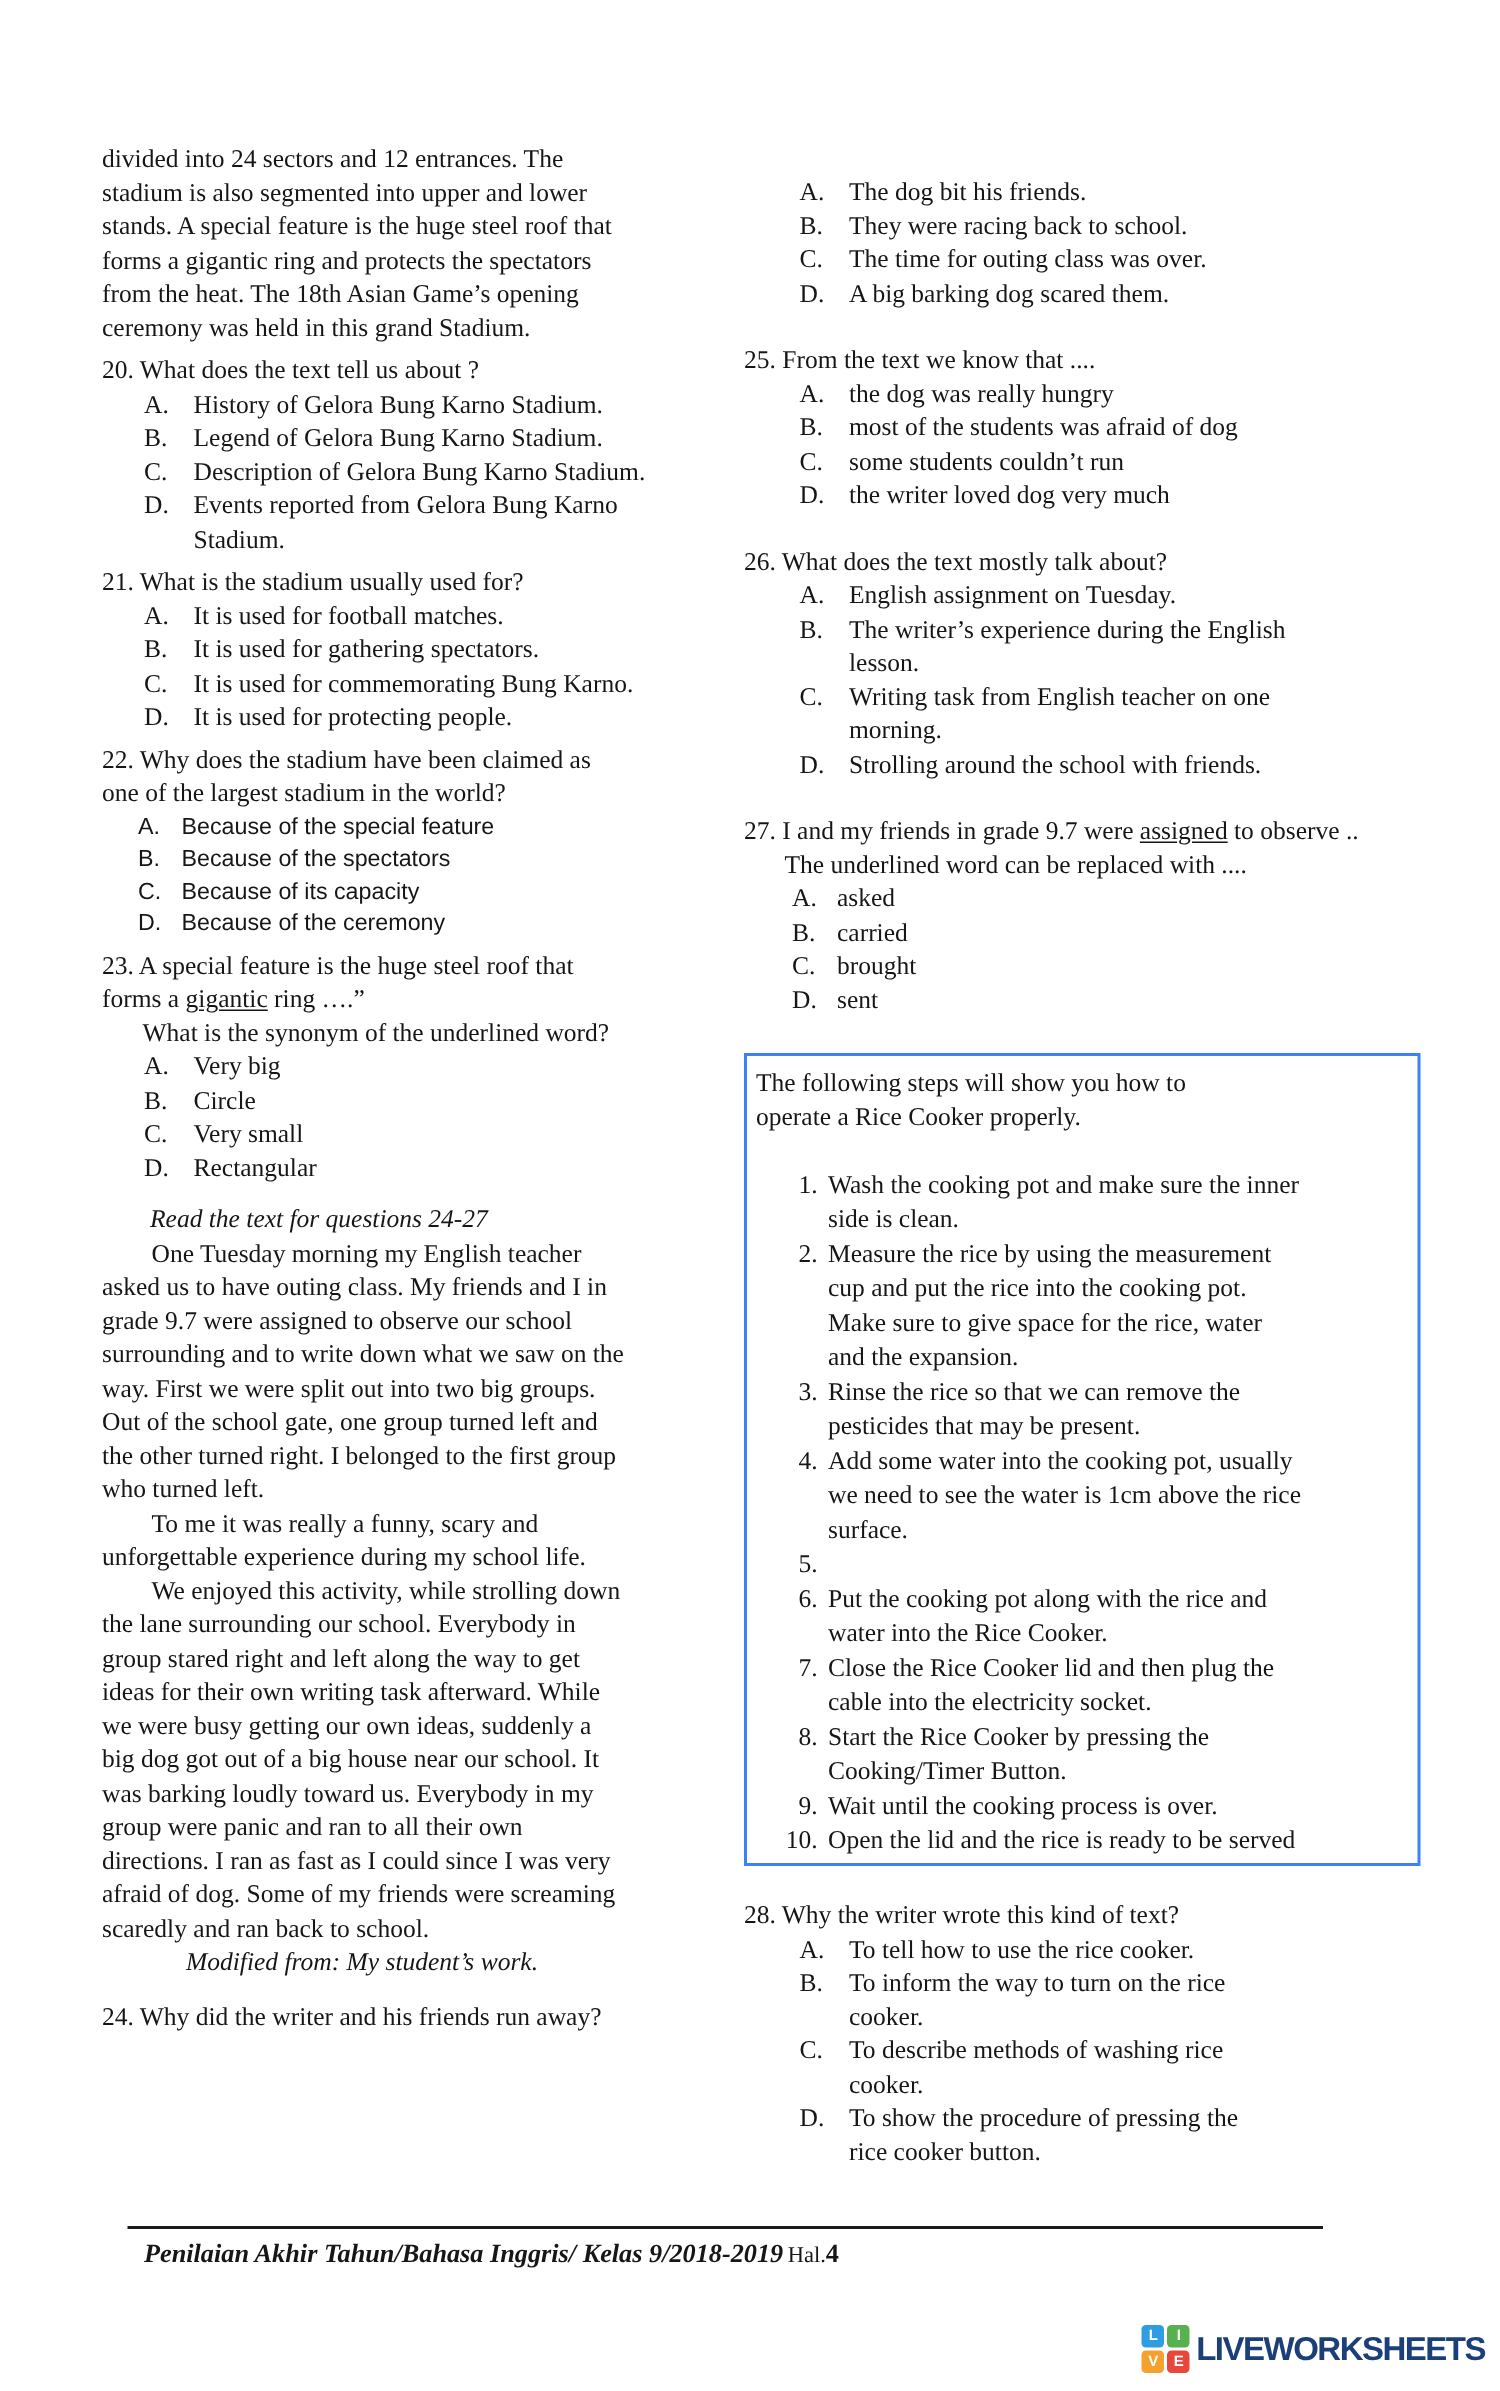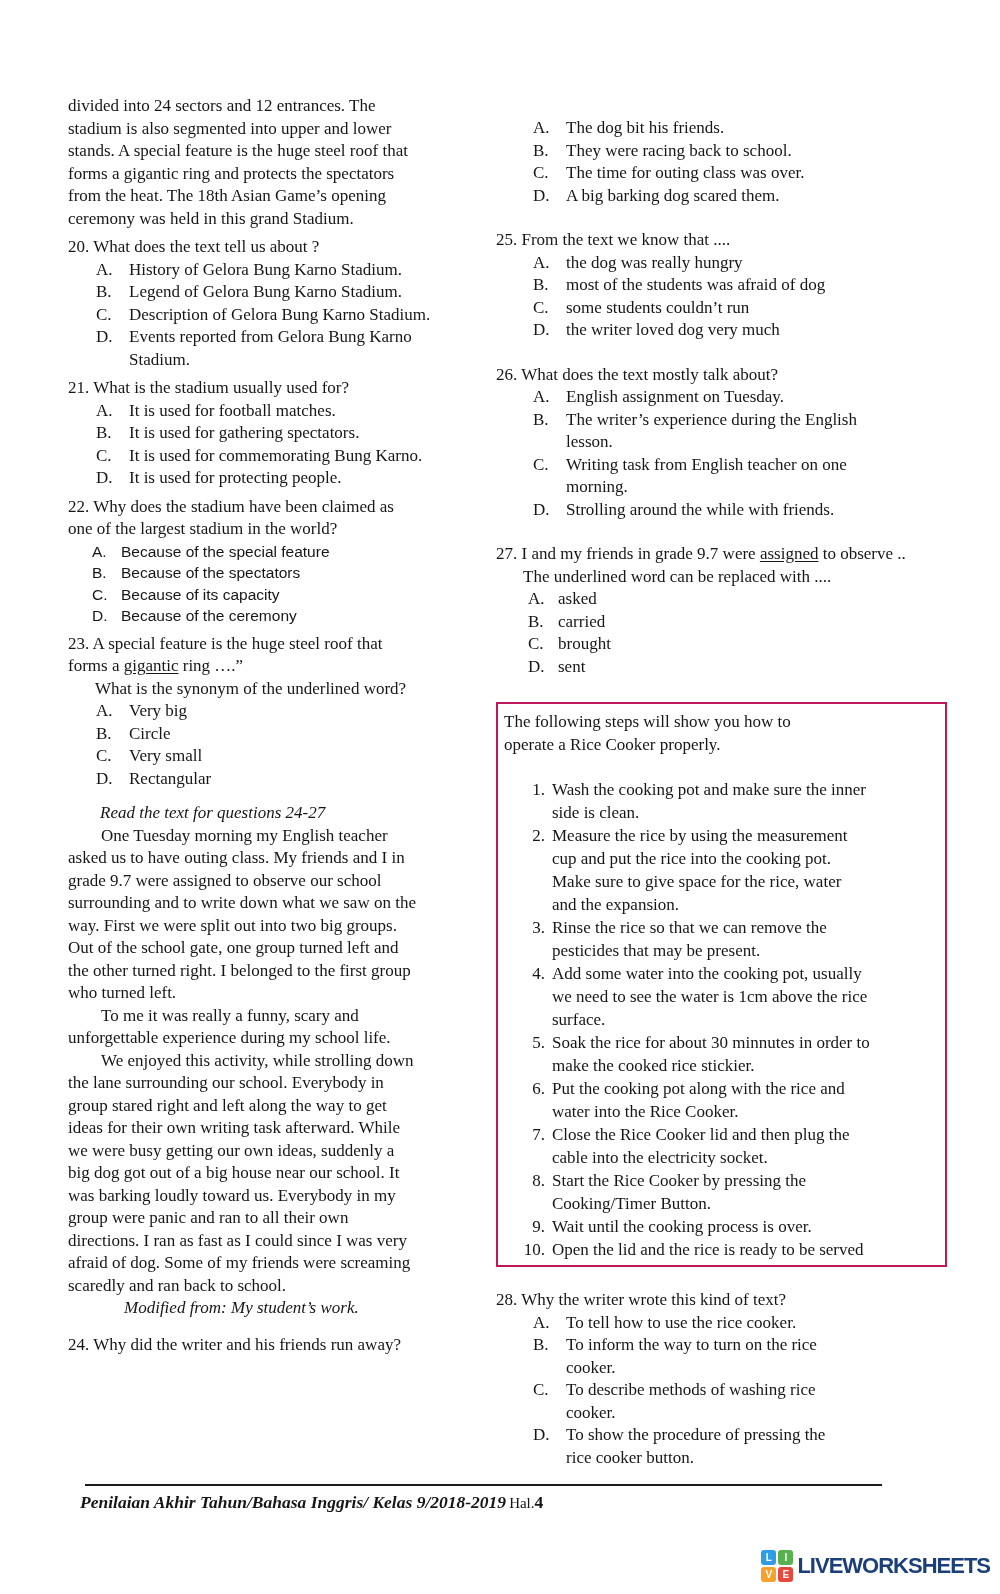--- a/index.html
+++ b/index.html
@@ -243,7 +243,7 @@
       </div>
       <div class="opt">
         <span class="opt-letter">D.</span>
-        <span class="opt-text">Strolling around the while with friends.</span>
+        <span class="opt-text">Strolling around the school with friends.</span>
       </div>
     </div>
 

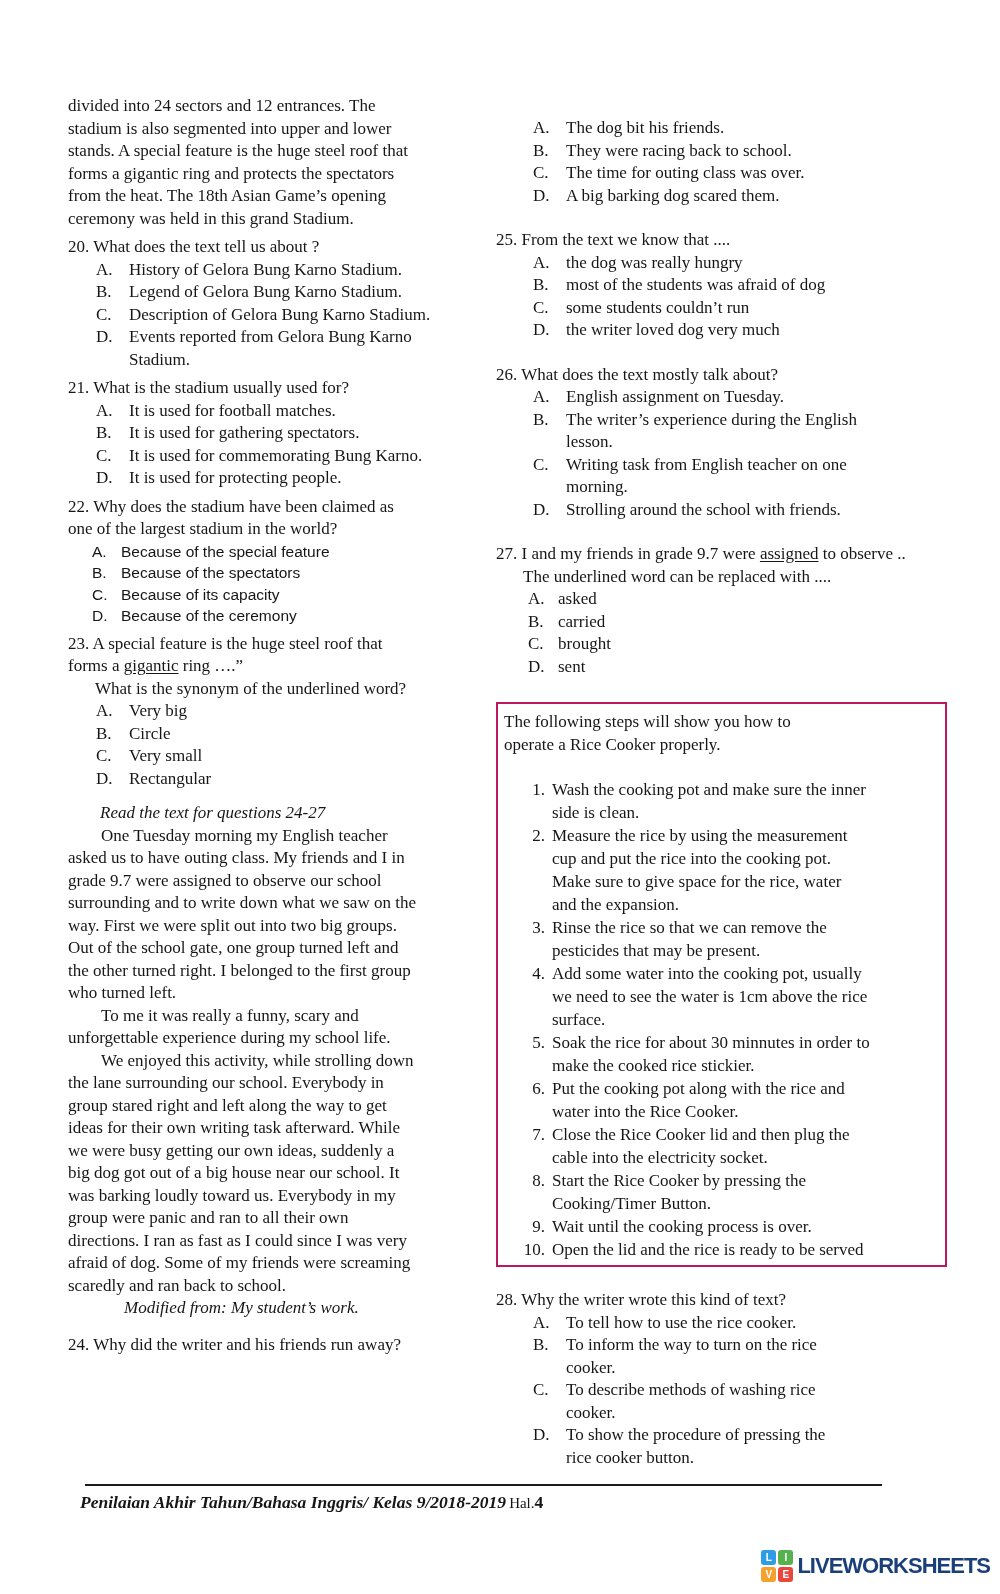--- a/index.html
+++ b/index.html
@@ -38,7 +38,7 @@
   .source-line { font-style:italic; margin-left:56px; }
   .q24-line { margin-top:14px; }
 
-  .proc-box { border:2px solid #be185d; margin-top:24px; margin-right:31px; padding:6px 6px 4px 6px; line-height:23px; }
+  .proc-box { border:2px solid #3b82f6; margin-top:24px; margin-right:31px; padding:6px 6px 4px 6px; line-height:23px; }
   .steps { margin-top:22px; }
   .step { display:flex; }
   .step-num { flex:none; width:48px; text-align:right; padding-right:7px; }

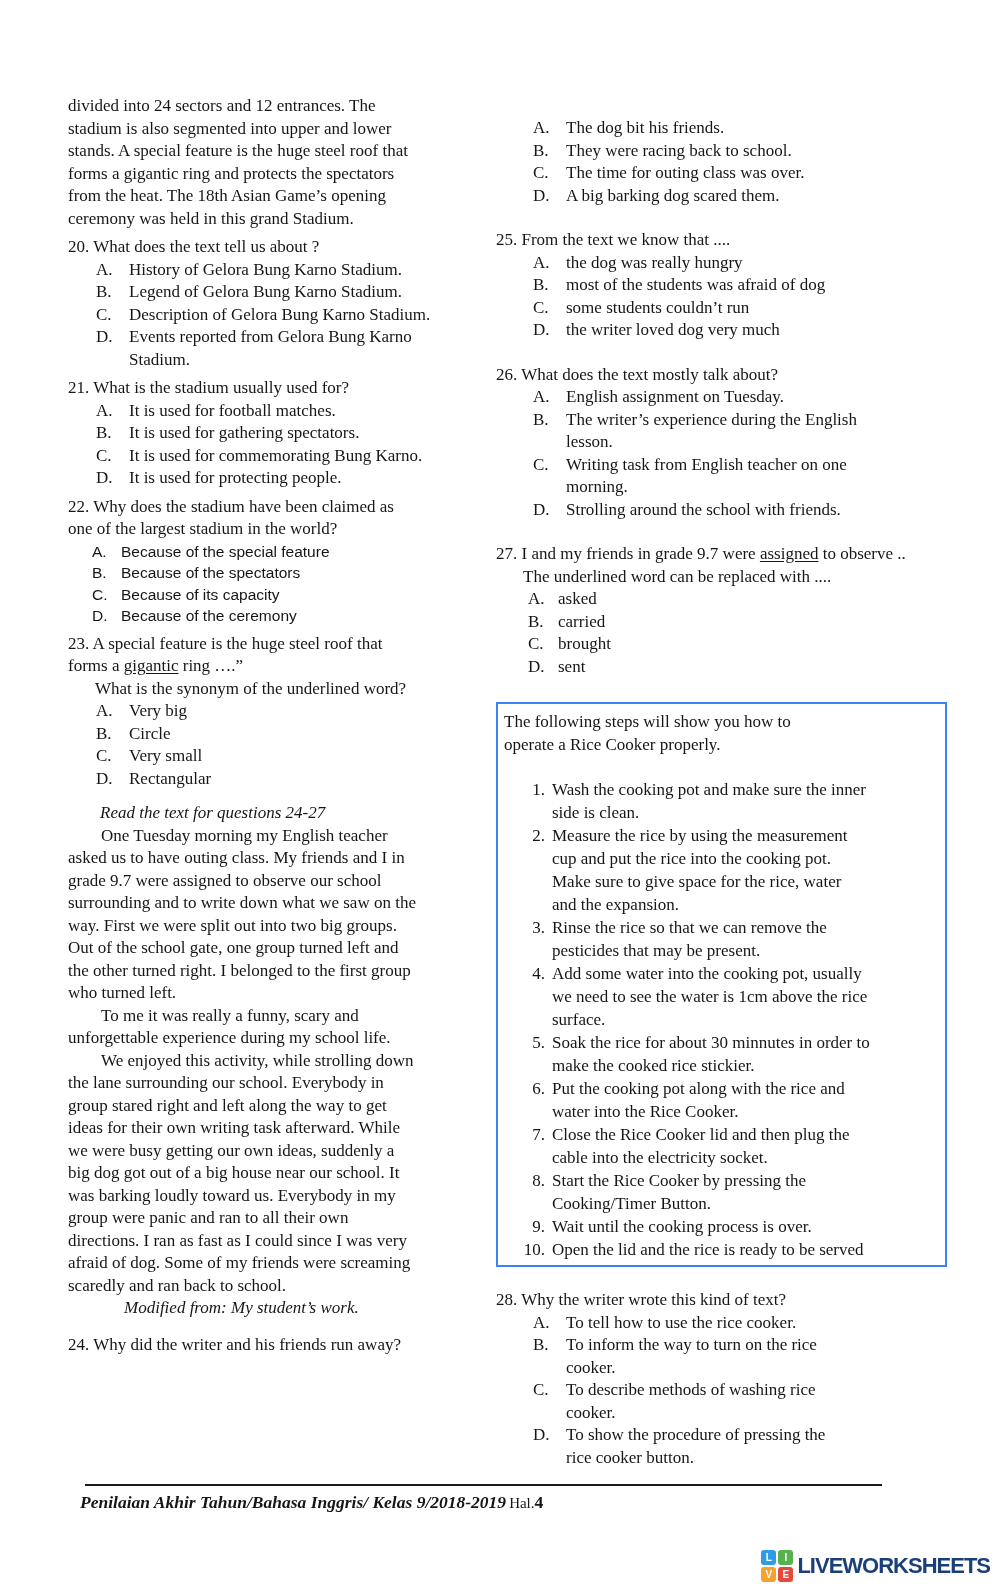--- a/index.html
+++ b/index.html
@@ -297,8 +297,6 @@
         </div>
         <div class="step">
           <span class="step-num">5.</span>
-          <span class="step-text">Soak the rice for about 30 minnutes in order to
-make the cooked rice stickier.</span>
         </div>
         <div class="step">
           <span class="step-num">6.</span>

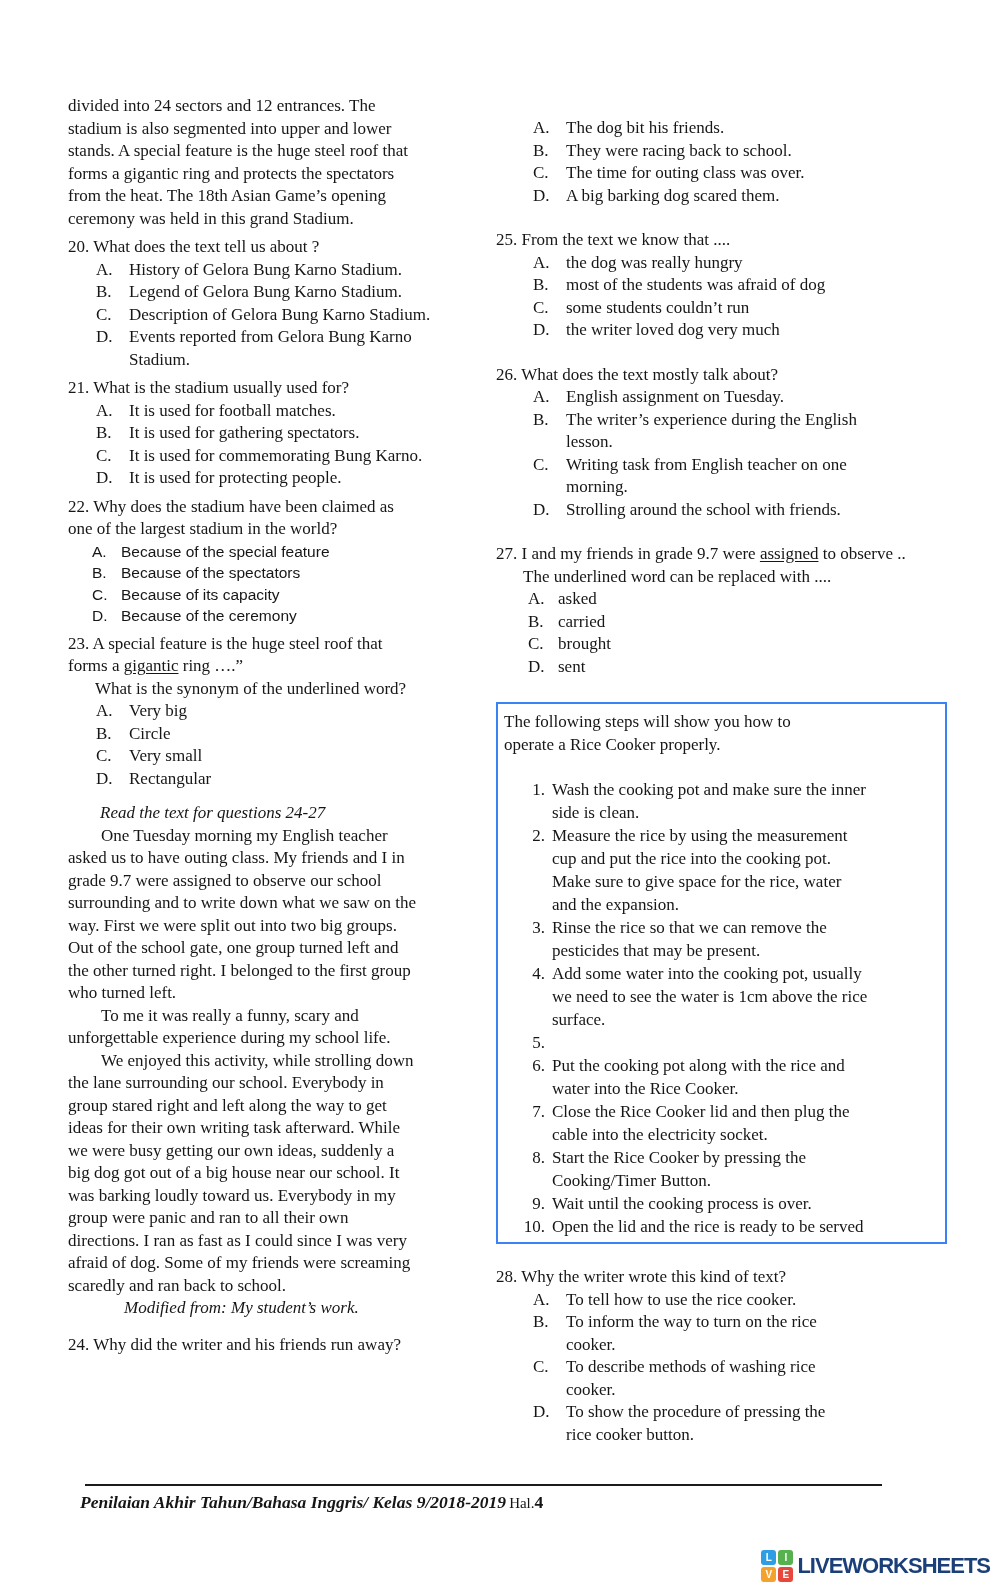--- a/index.html
+++ b/index.html
@@ -45,7 +45,7 @@
   .step-text { flex:1; }
 
   .footer-rule { position:absolute; left:85px; top:1484px; width:797px; height:2px; background:#1b1b1b; }
-  .footer-text { position:absolute; left:80px; top:1491px; }
+  .footer-text { position:absolute; left:96px; top:1491px; }
   .footer-main { font-weight:bold; font-style:italic; font-size:17.5px; }
   .footer-hal  { font-size:15px; margin-left:3px; }
   .footer-page { font-weight:bold; font-size:17.5px; }

